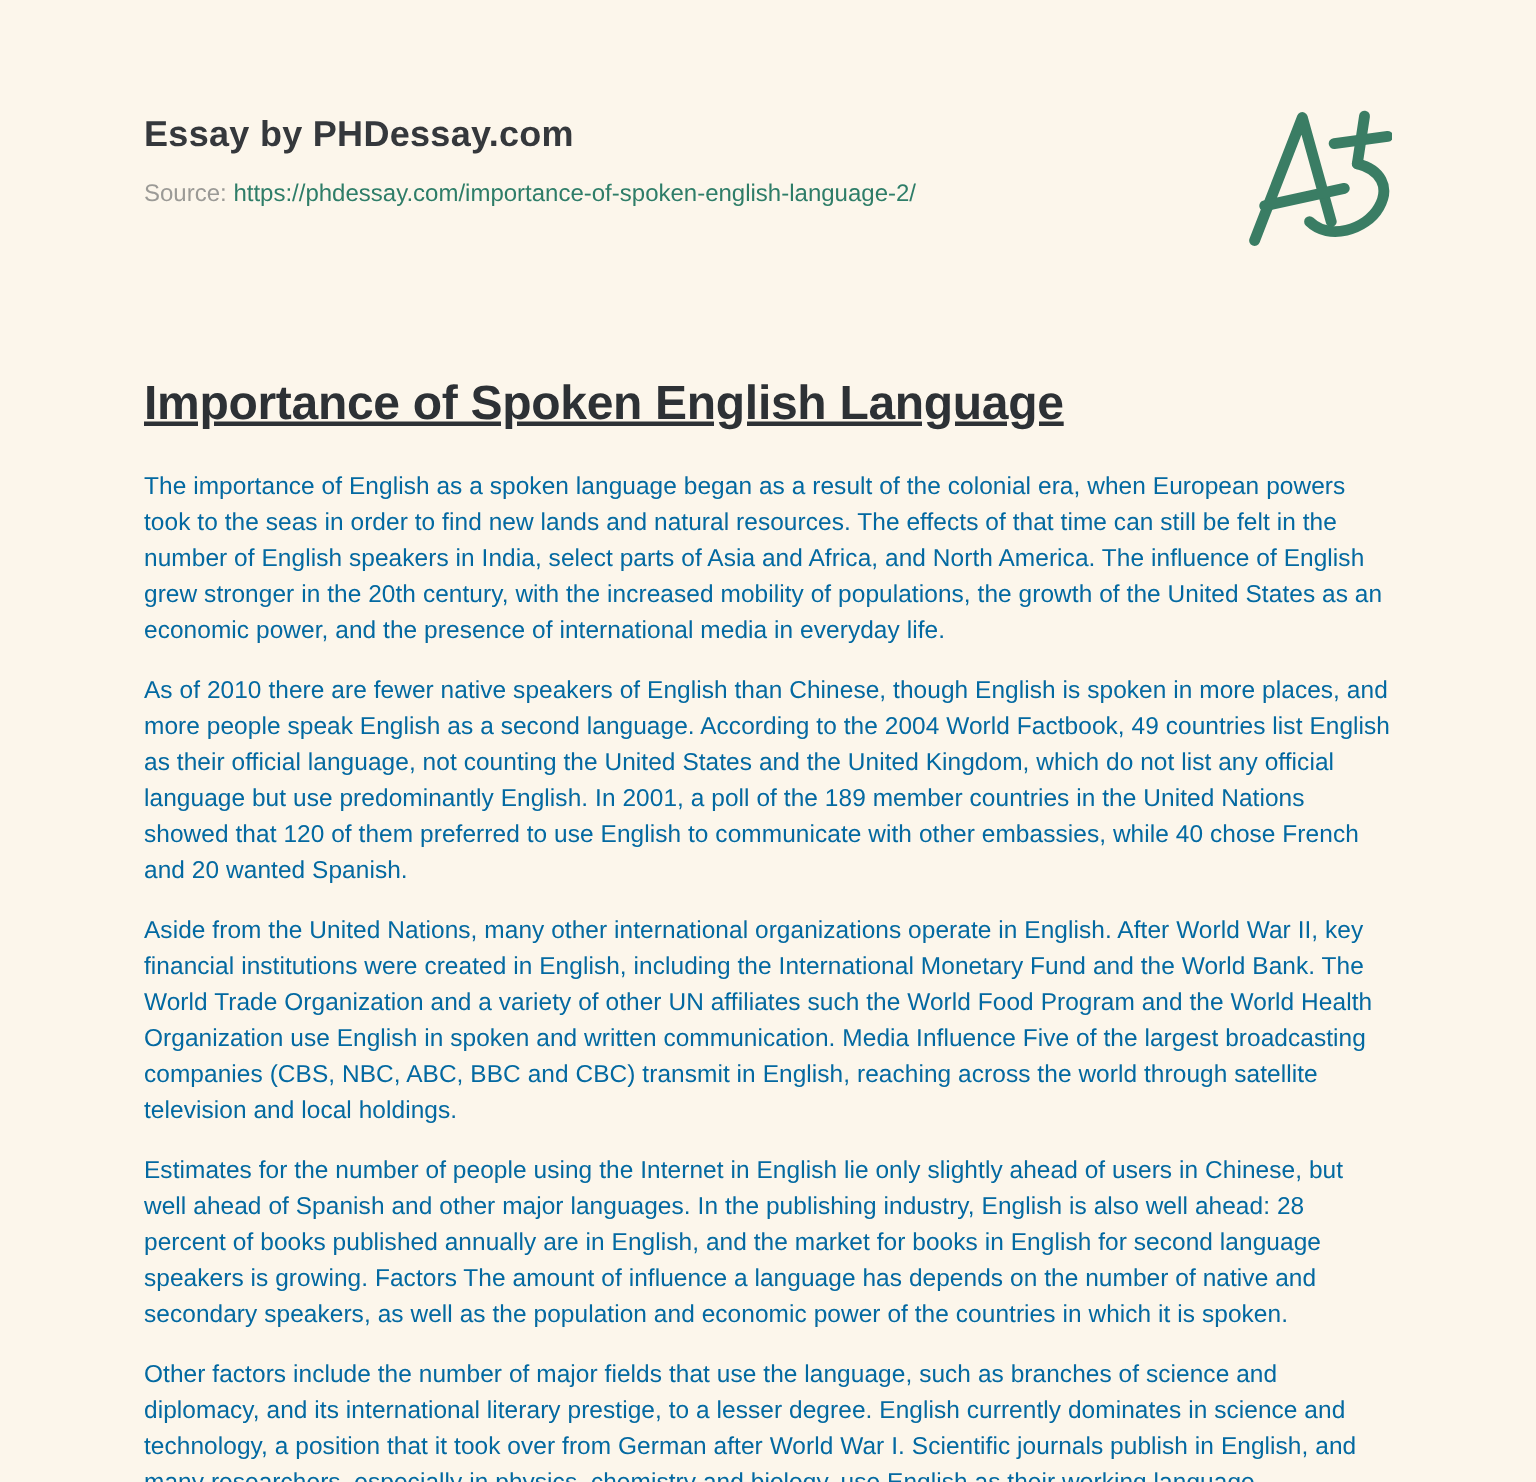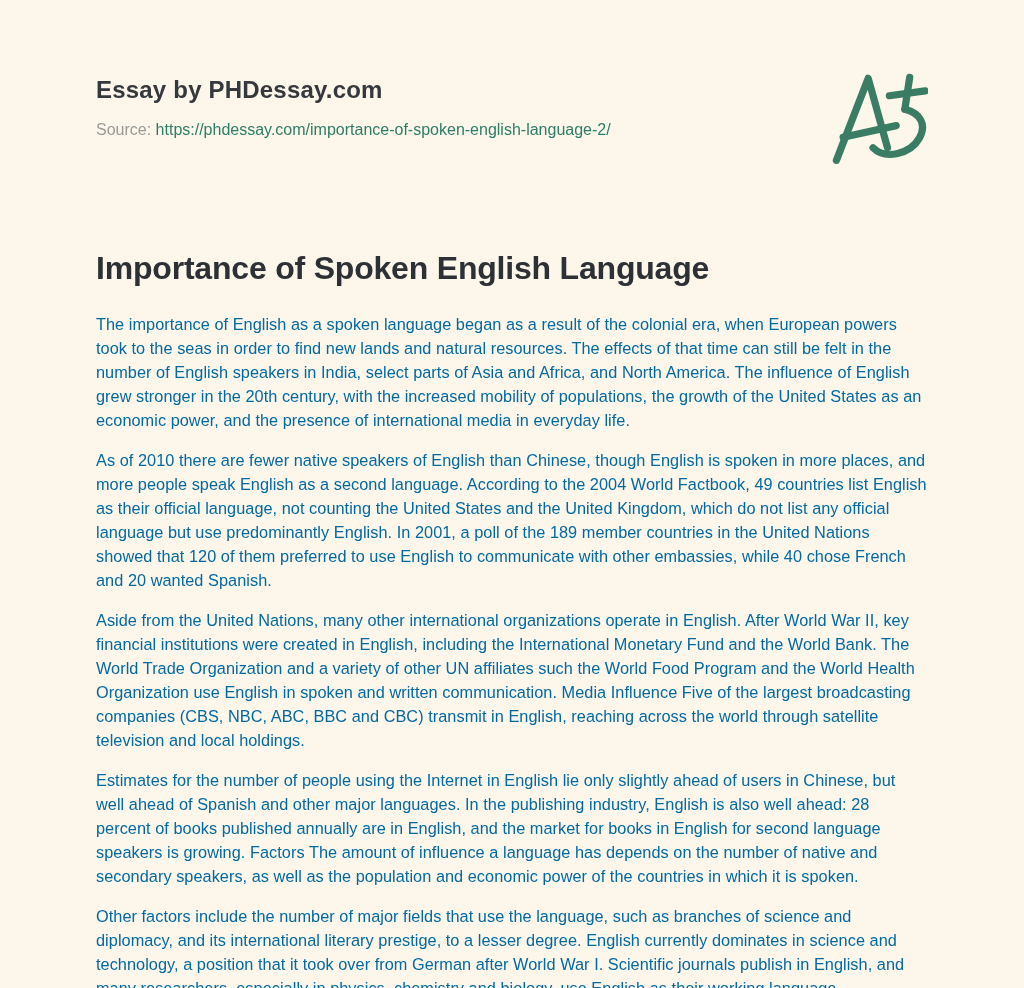--- a/index.html
+++ b/index.html
@@ -52,6 +52,7 @@
     font-weight: 700;
     color: #2d3135;
     letter-spacing: -0.2px;
+    text-decoration: underline;
   }
   .essay-body { margin-top: 25px; }
   .essay-body p {

